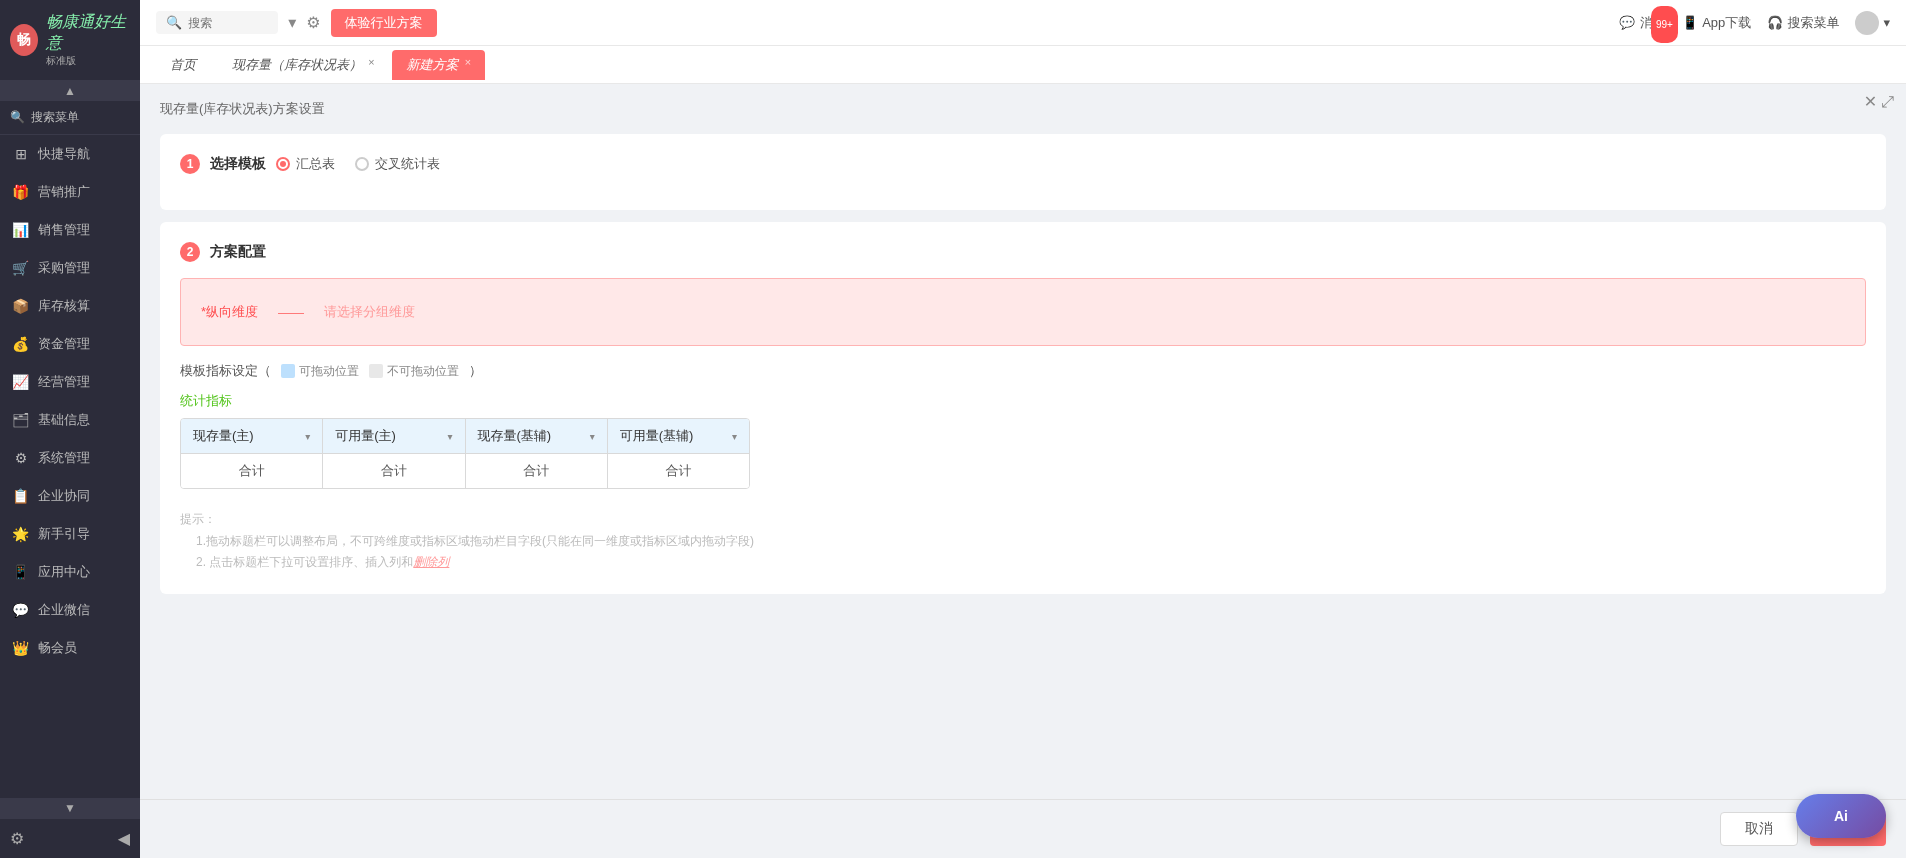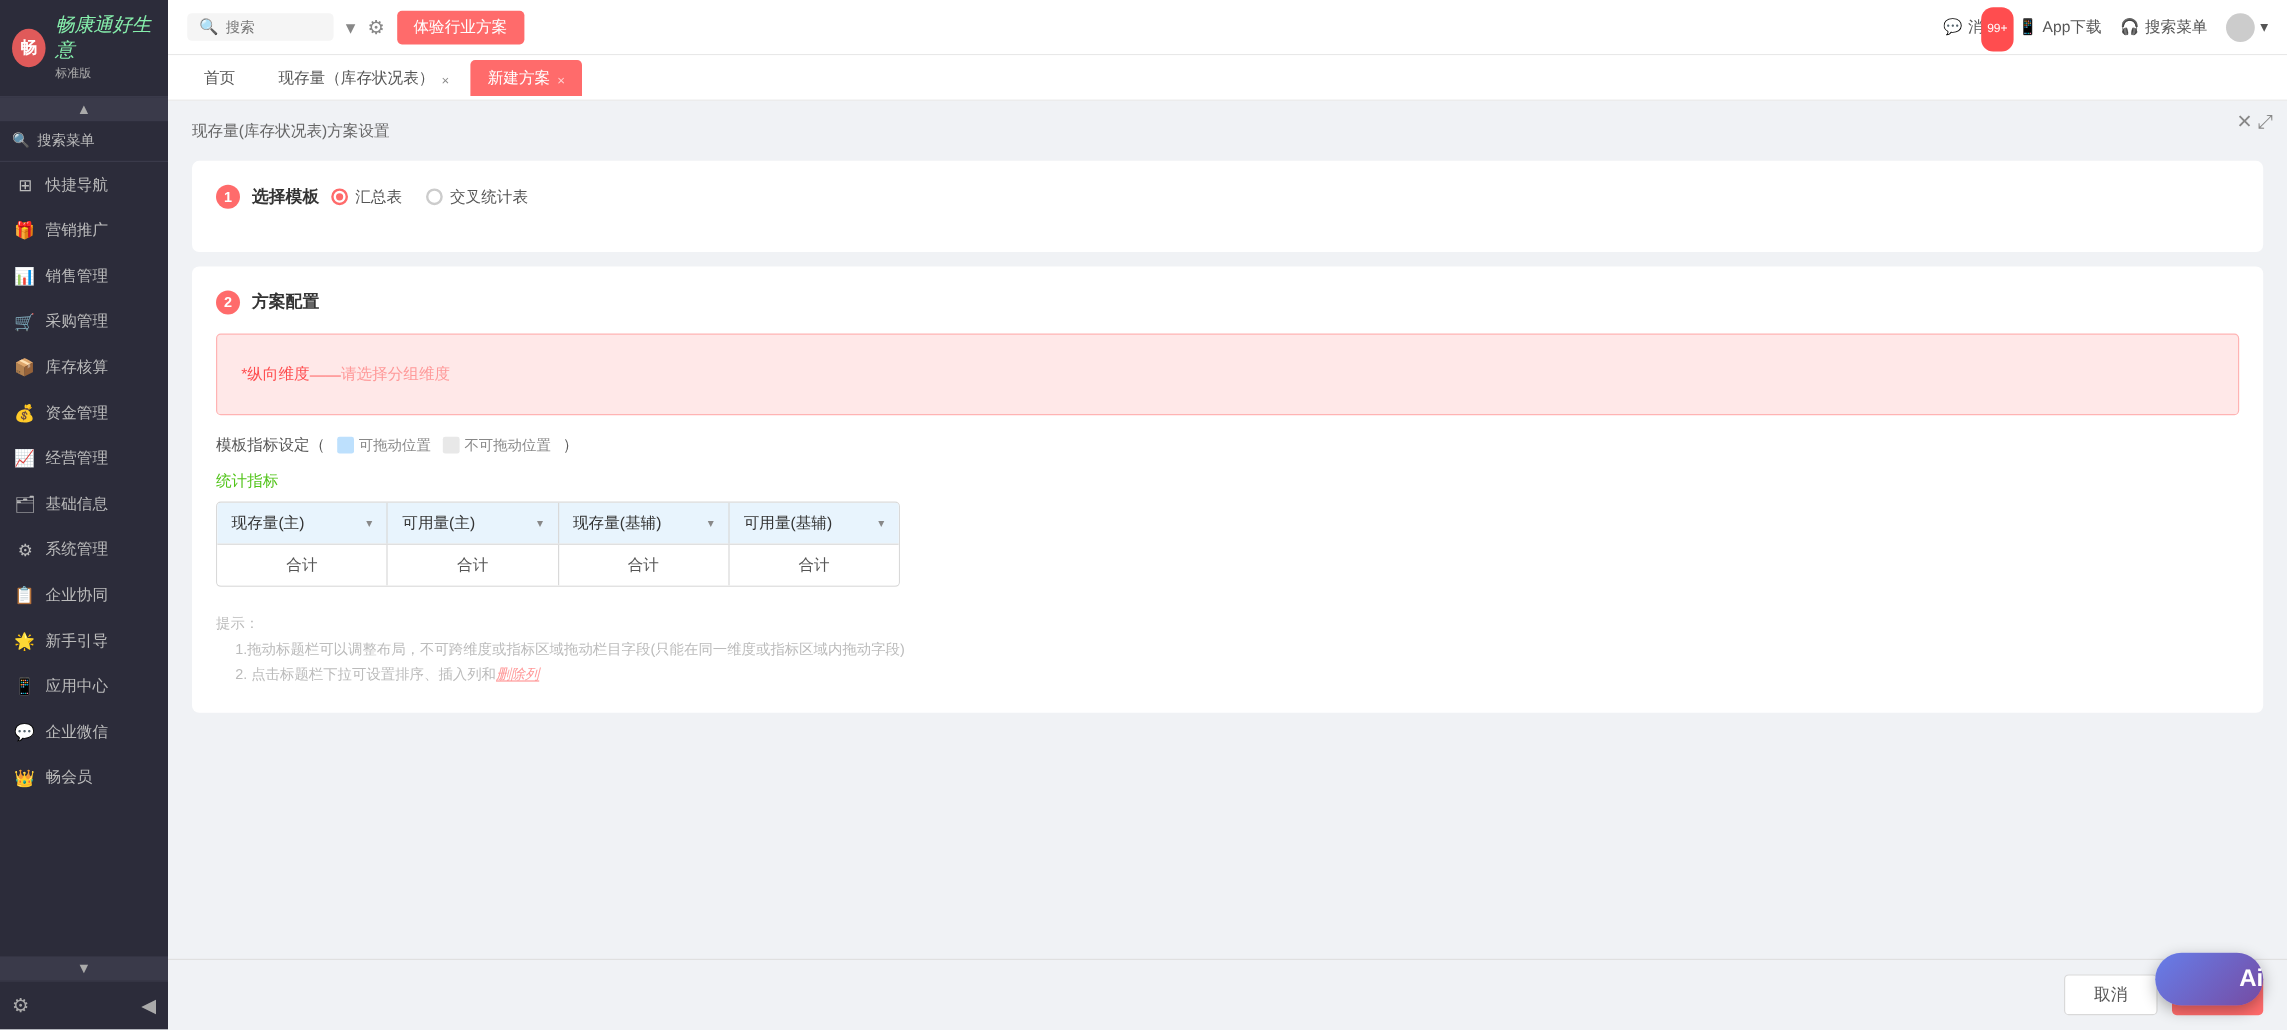--- a/index.html
+++ b/index.html
@@ -142,12 +142,13 @@
       gap: 4px;
     }
     .tab {
-      display: flex; align-items: flex-end; gap: 6px;
+      display: flex; align-items: flex-start; gap: 6px;
       padding: 6px 14px;
       cursor: pointer;
       border-radius: 4px 4px 0 0;
       font-size: 13px;
       color: #555;
+      font-style: italic;
     }
     .tab.home { color: #555; }
     .tab.active {

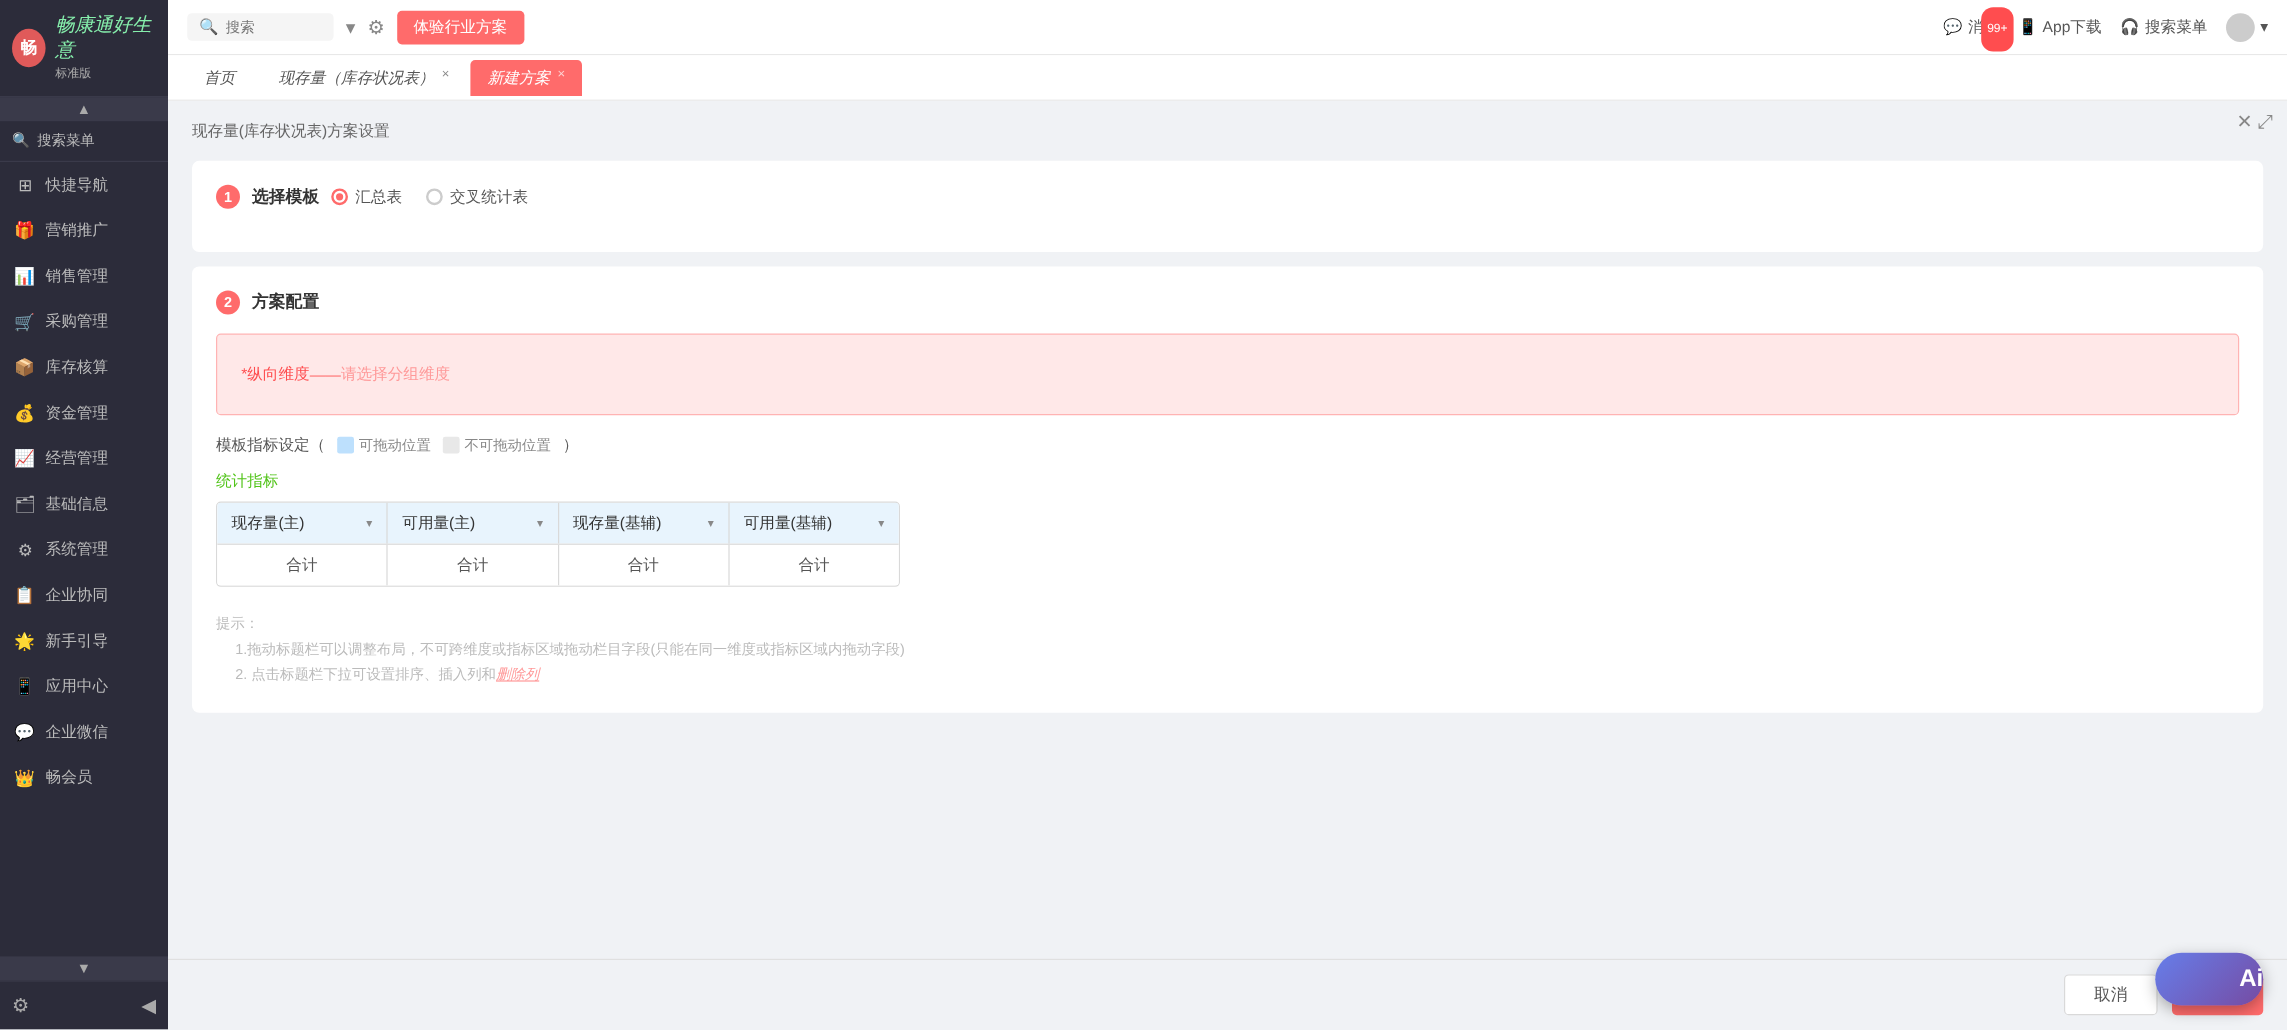--- a/index.html
+++ b/index.html
@@ -230,7 +230,7 @@
       padding: 24px 20px;
       display: flex;
       align-items: center;
-      gap: 0;
+      gap: 20px;
     }
     .dim-required { color: #ff4d4f; font-size: 13px; }
     .dim-dash { color: #ff6b6b; }

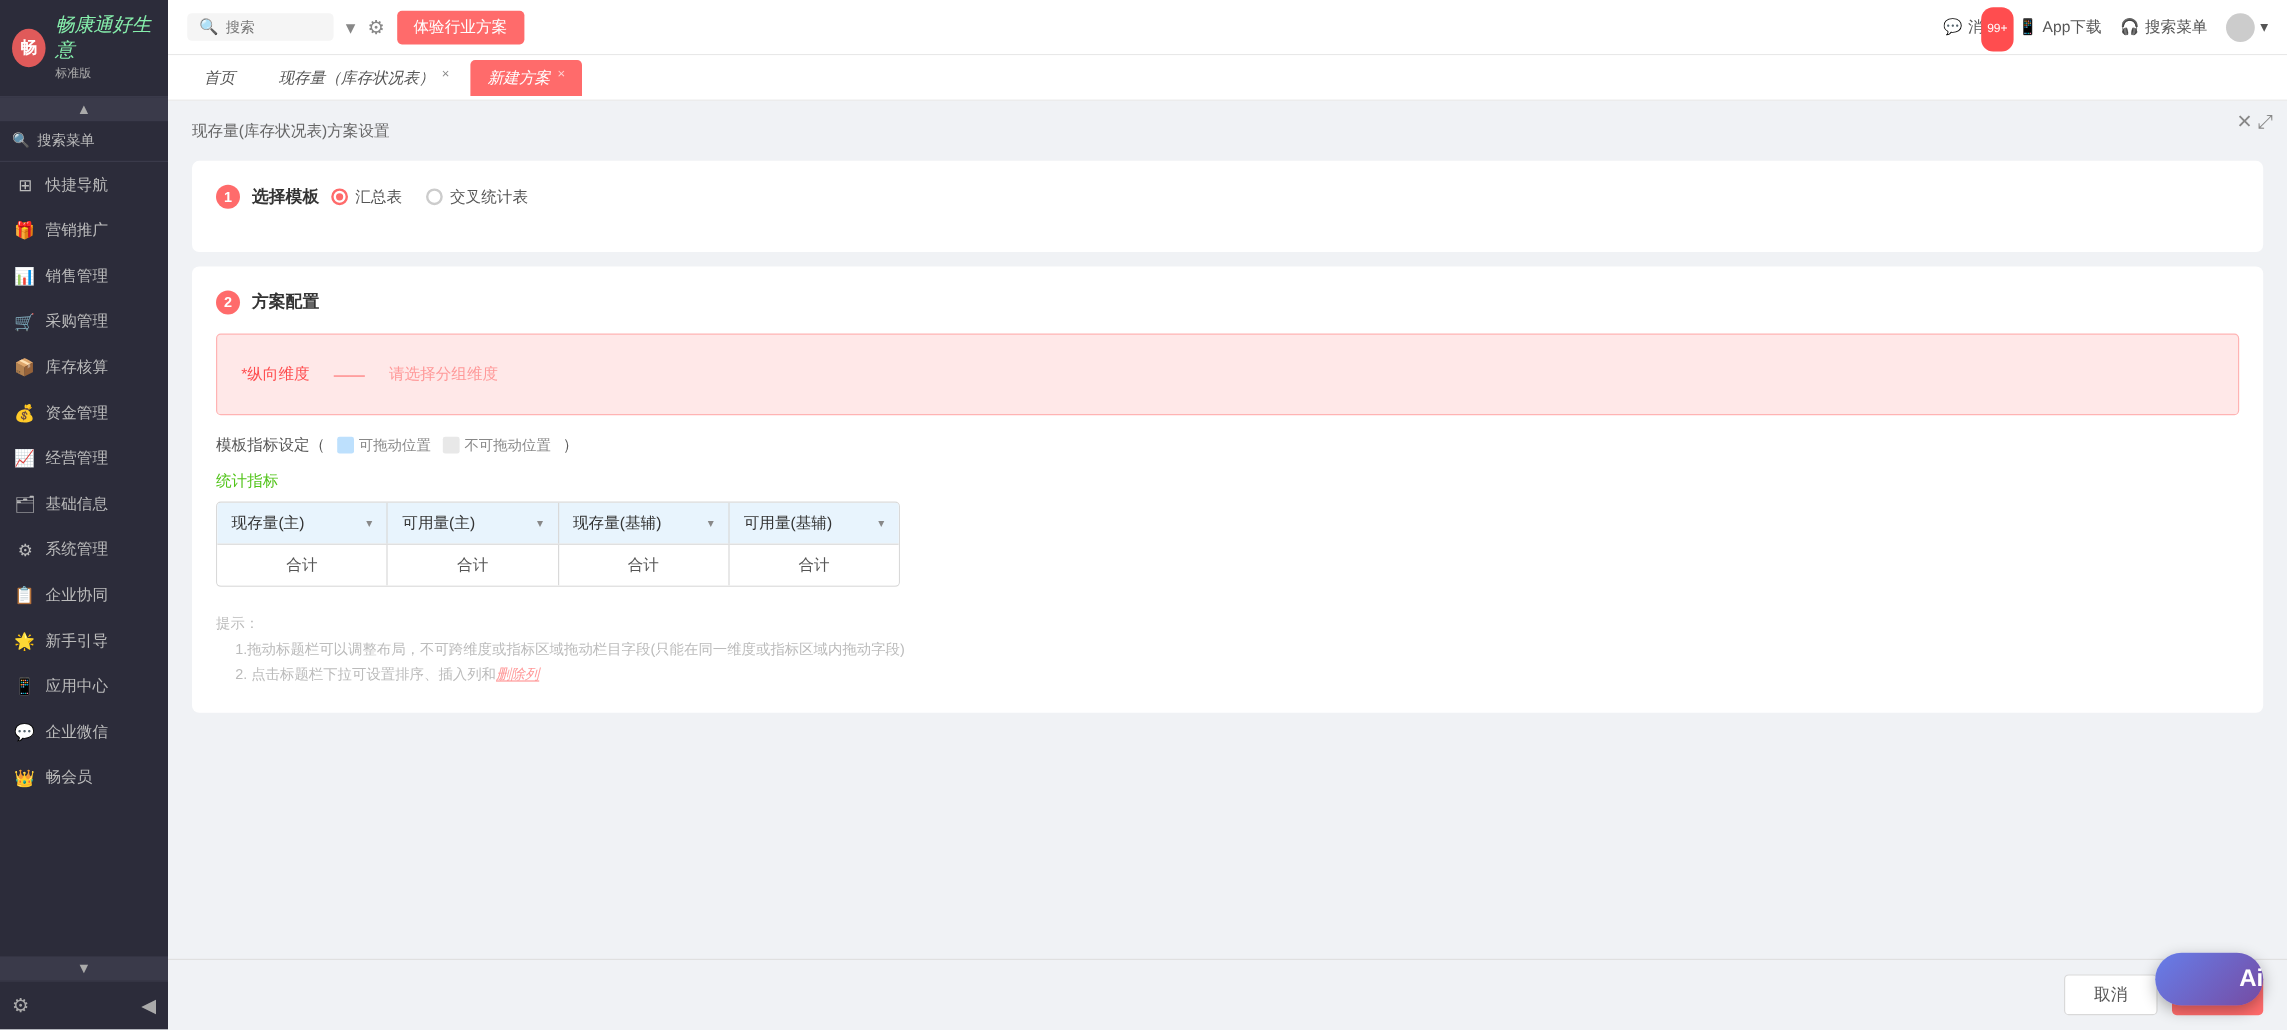--- a/index.html
+++ b/index.html
@@ -354,9 +354,9 @@
       width: 90px; height: 44px;
       background: linear-gradient(135deg, #667eea, #764ba2);
       border-radius: 22px;
-      display: flex; align-items: center; justify-content: flex-end;
+      display: flex; align-items: center; justify-content: center;
       color: white;
-      font-size: 20px;
+      font-size: 14px;
       font-weight: bold;
       cursor: pointer;
       box-shadow: 0 4px 12px rgba(0,0,0,0.3);

